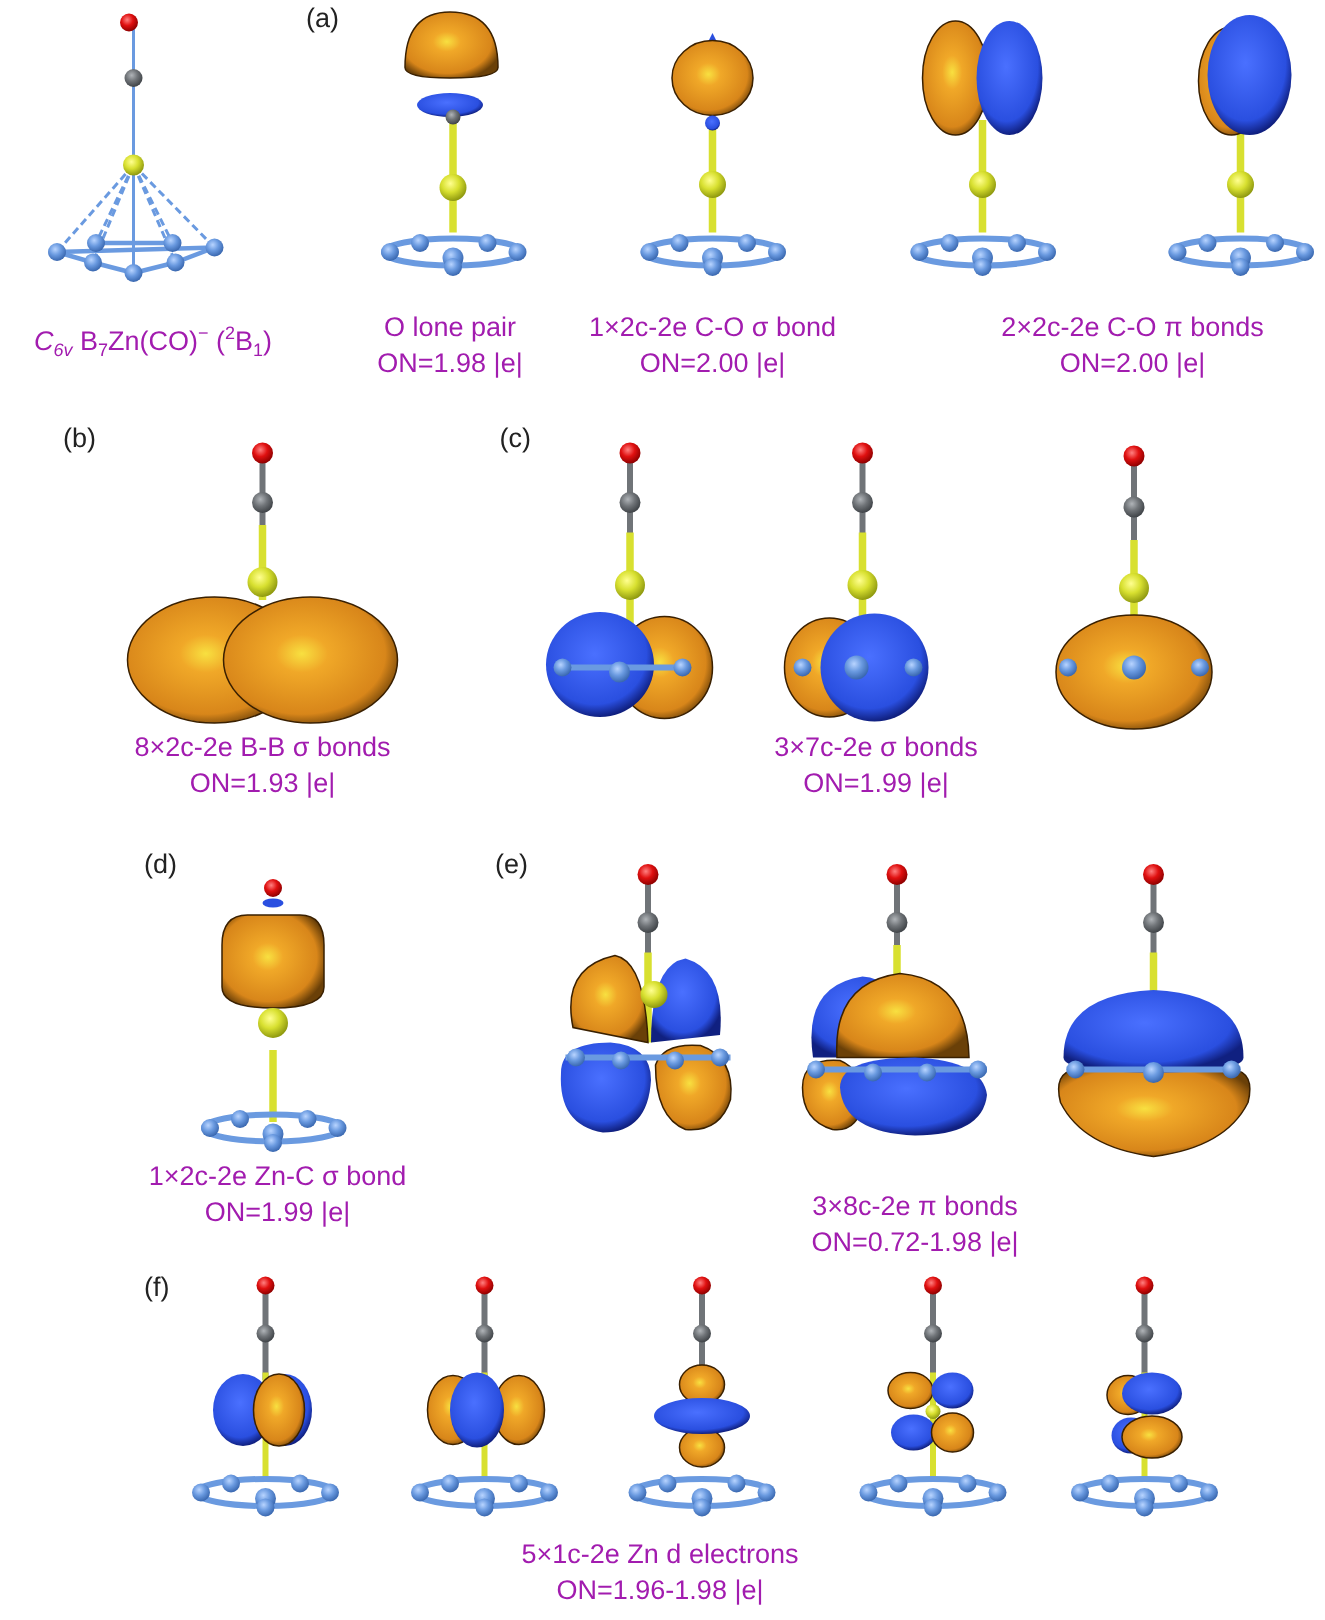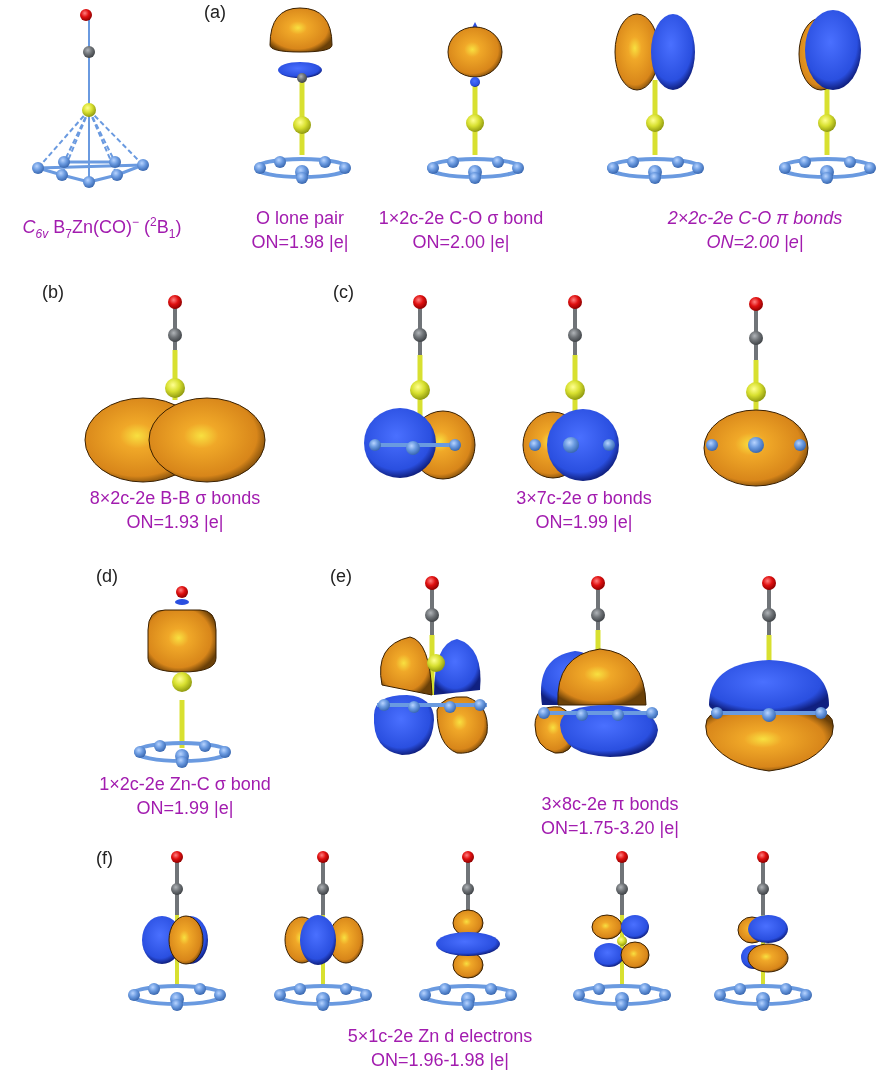--- a/index.html
+++ b/index.html
@@ -128,7 +128,7 @@
     </g>
   </svg>
 </div>
-<div class="caption" style="left:371px;top:206px;width:180px;">
+<div class="caption" style="left:385px;top:206px;width:180px;">
   <div>1×2c-2e C-O σ bond</div>
   <div>ON=2.00 |e|</div>
 </div>

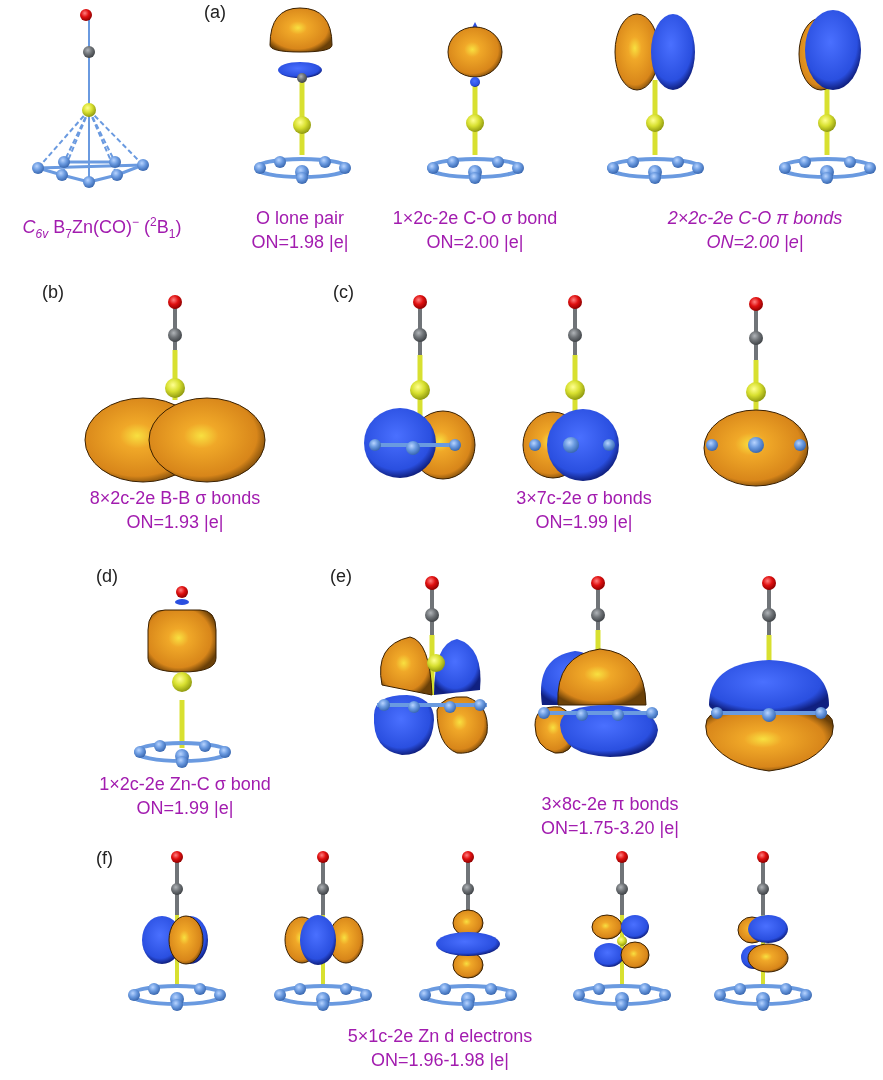--- a/index.html
+++ b/index.html
@@ -168,7 +168,7 @@
     </g>
   </svg>
 </div>
-<div class="caption" style="left:635px;top:206px;width:240px;font-style:italic;">
+<div class="caption" style="left:635px;top:206px;width:240px;">
   <div>2×2c-2e C-O π bonds</div>
   <div>ON=2.00 |e|</div>
 </div>

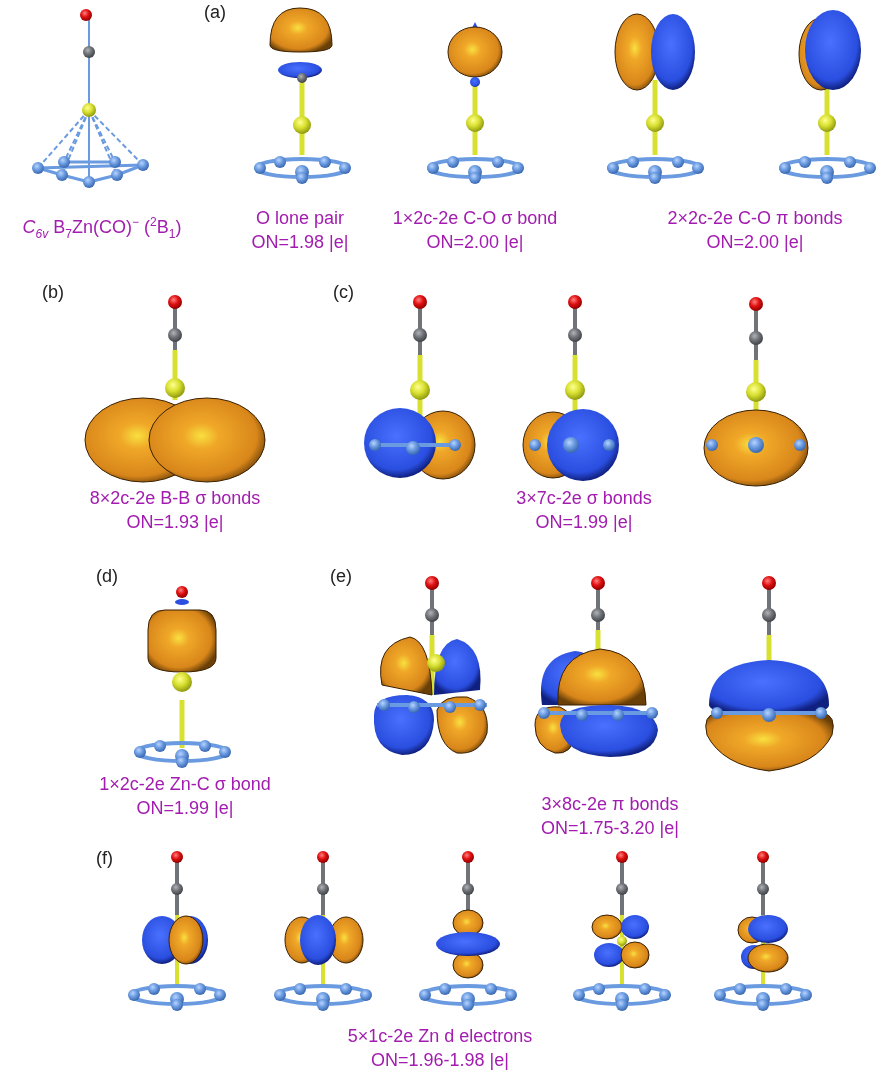--- a/index.html
+++ b/index.html
@@ -314,7 +314,7 @@
 </div>
 <div class="caption" style="left:500px;top:792px;width:220px;text-align:center;">
   <div>3×8c-2e π bonds</div>
-  <div>ON=1.75-3.20 |e|</div>
+  <div>ON=0.72-1.98 |e|</div>
 </div>
 
 <div class="panel-label" style="left:96px;top:848px;">(f)</div>

